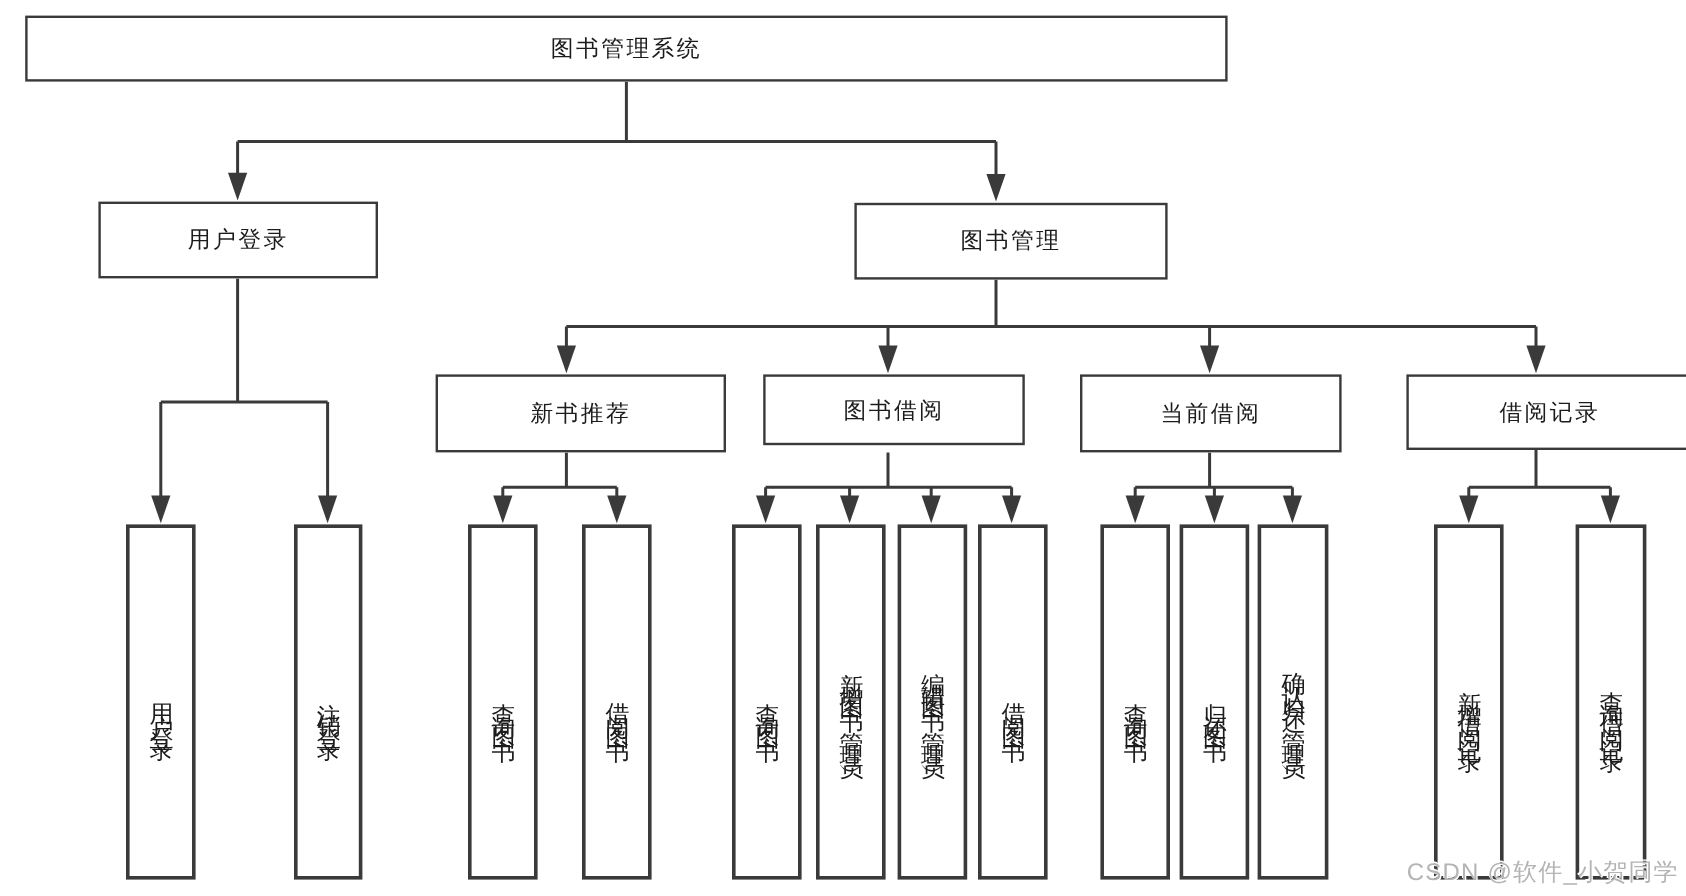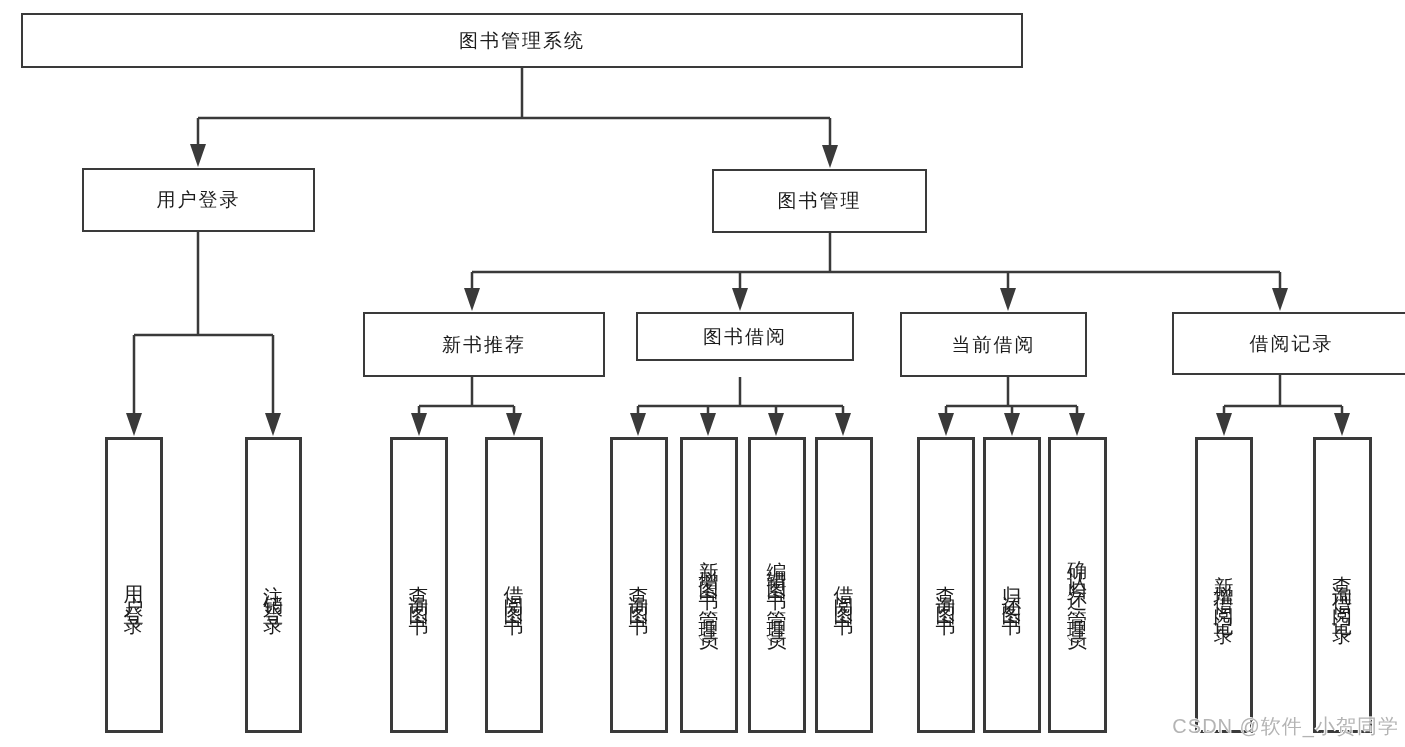--- a/index.html
+++ b/index.html
@@ -103,7 +103,7 @@
 <div class="box h" style="left:82px;top:168px;width:233px;height:64px">
   <span>用户登录</span>
 </div>
-<div class="box h" style="left:712px;top:169px;width:215px;height:64px">
+<div class="box h" style="left:712px;top:169px;width:261px;height:64px">
   <span>图书管理</span>
 </div>
 

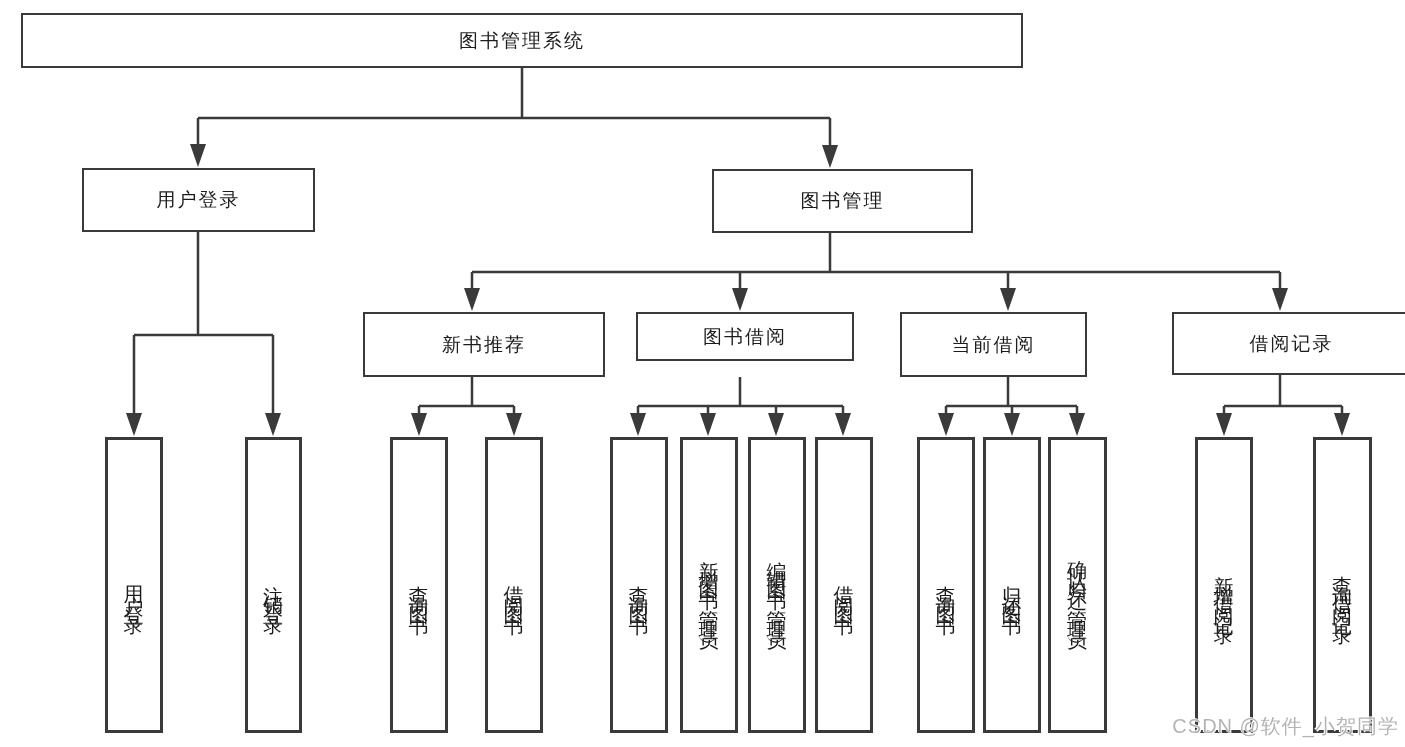--- a/index.html
+++ b/index.html
@@ -110,7 +110,7 @@
 <div class="box h" style="left:363px;top:312px;width:242px;height:65px">
   <span>新书推荐</span>
 </div>
-<div class="box h" style="left:636px;top:312px;width:218px;height:49px">
+<div class="box h" style="left:636px;top:312px;width:218px;height:59px">
   <span>图书借阅</span>
 </div>
 <div class="box h" style="left:900px;top:312px;width:187px;height:65px">

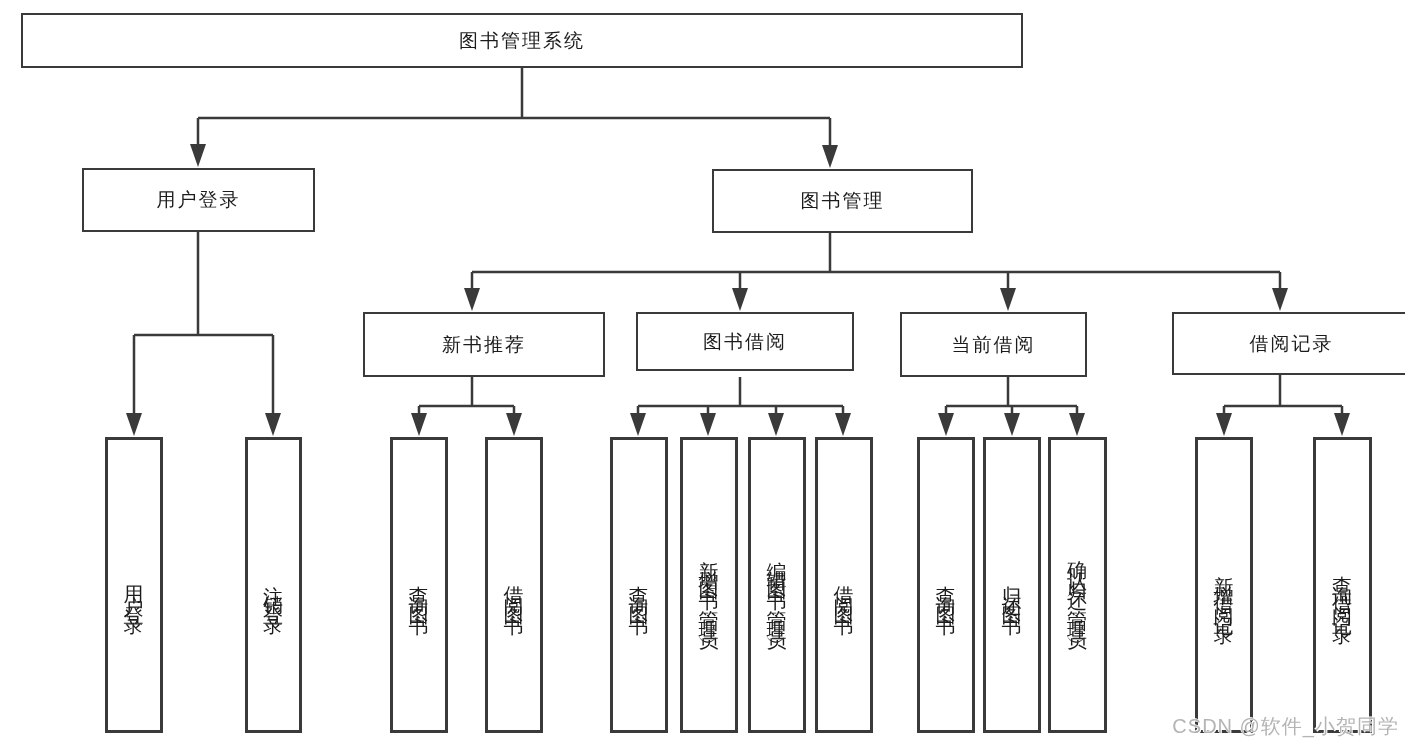--- a/index.html
+++ b/index.html
@@ -113,7 +113,7 @@
 <div class="box h" style="left:636px;top:312px;width:218px;height:59px">
   <span>图书借阅</span>
 </div>
-<div class="box h" style="left:900px;top:312px;width:187px;height:65px">
+<div class="box h" style="left:900px;top:312px;width:218px;height:65px">
   <span>当前借阅</span>
 </div>
 <div class="box h" style="left:1172px;top:312px;width:239px;height:63px">

